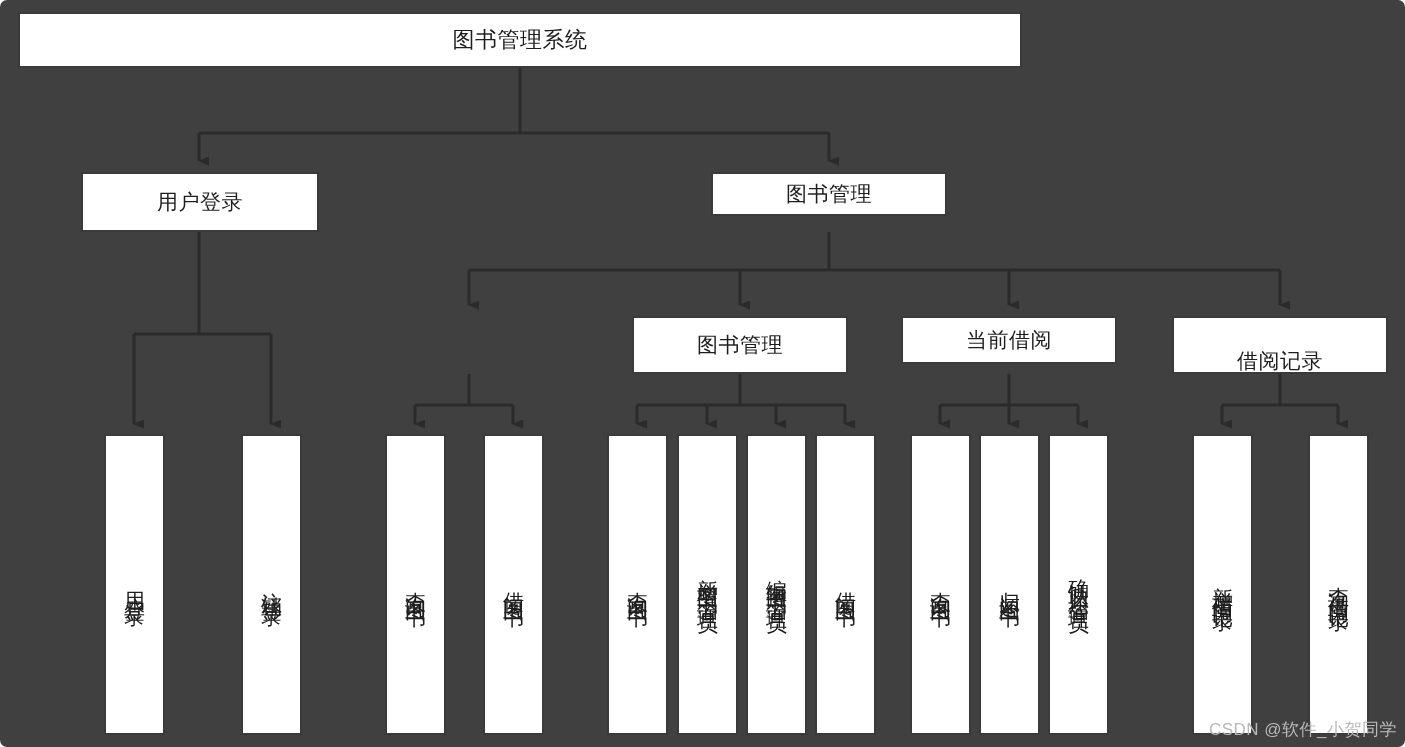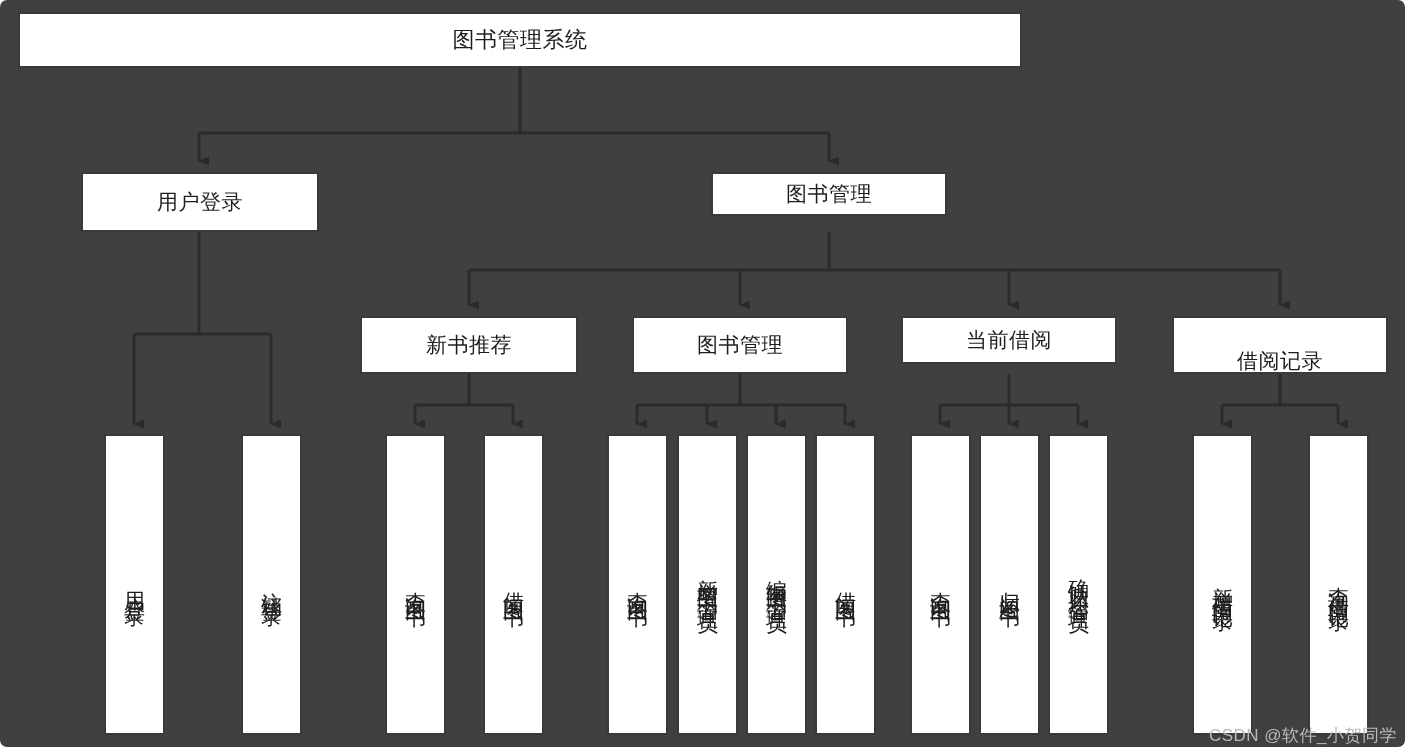--- a/index.html
+++ b/index.html
@@ -136,9 +136,6 @@
     <span>图书管理</span>
   </div>
 
-  <div class="node node-h" style="left:360px; top:316px; width:218px; height:58px;">
-    <span>新书推荐</span>
-  </div>
   <div class="node node-h" style="left:632px; top:316px; width:216px; height:58px;">
     <span>图书管理</span>
   </div>

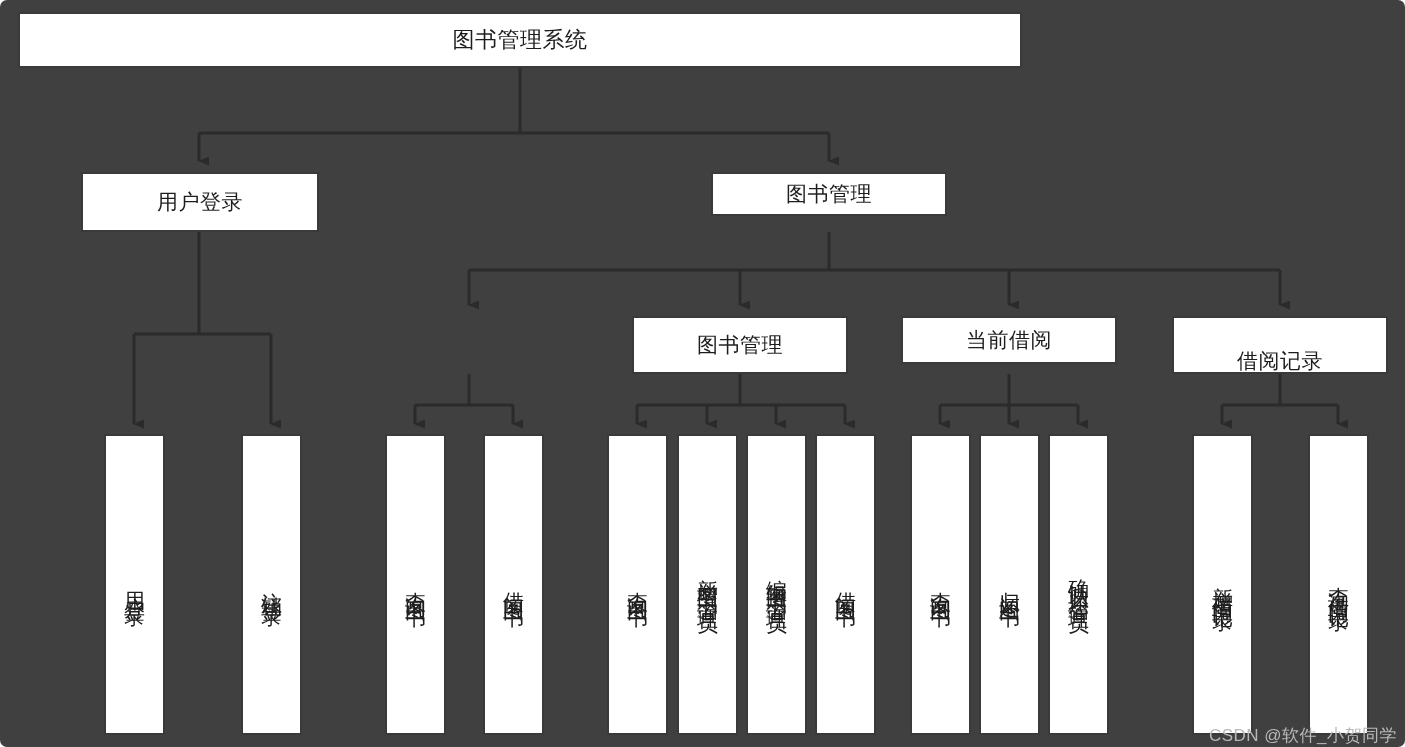--- a/index.html
+++ b/index.html
@@ -63,7 +63,7 @@
   .watermark {
     position: absolute;
     right: 8px;
-    bottom: 0;
+    bottom: 6px;
     font-size: 17px;
     color: #b8b8b8;
     white-space: nowrap;

